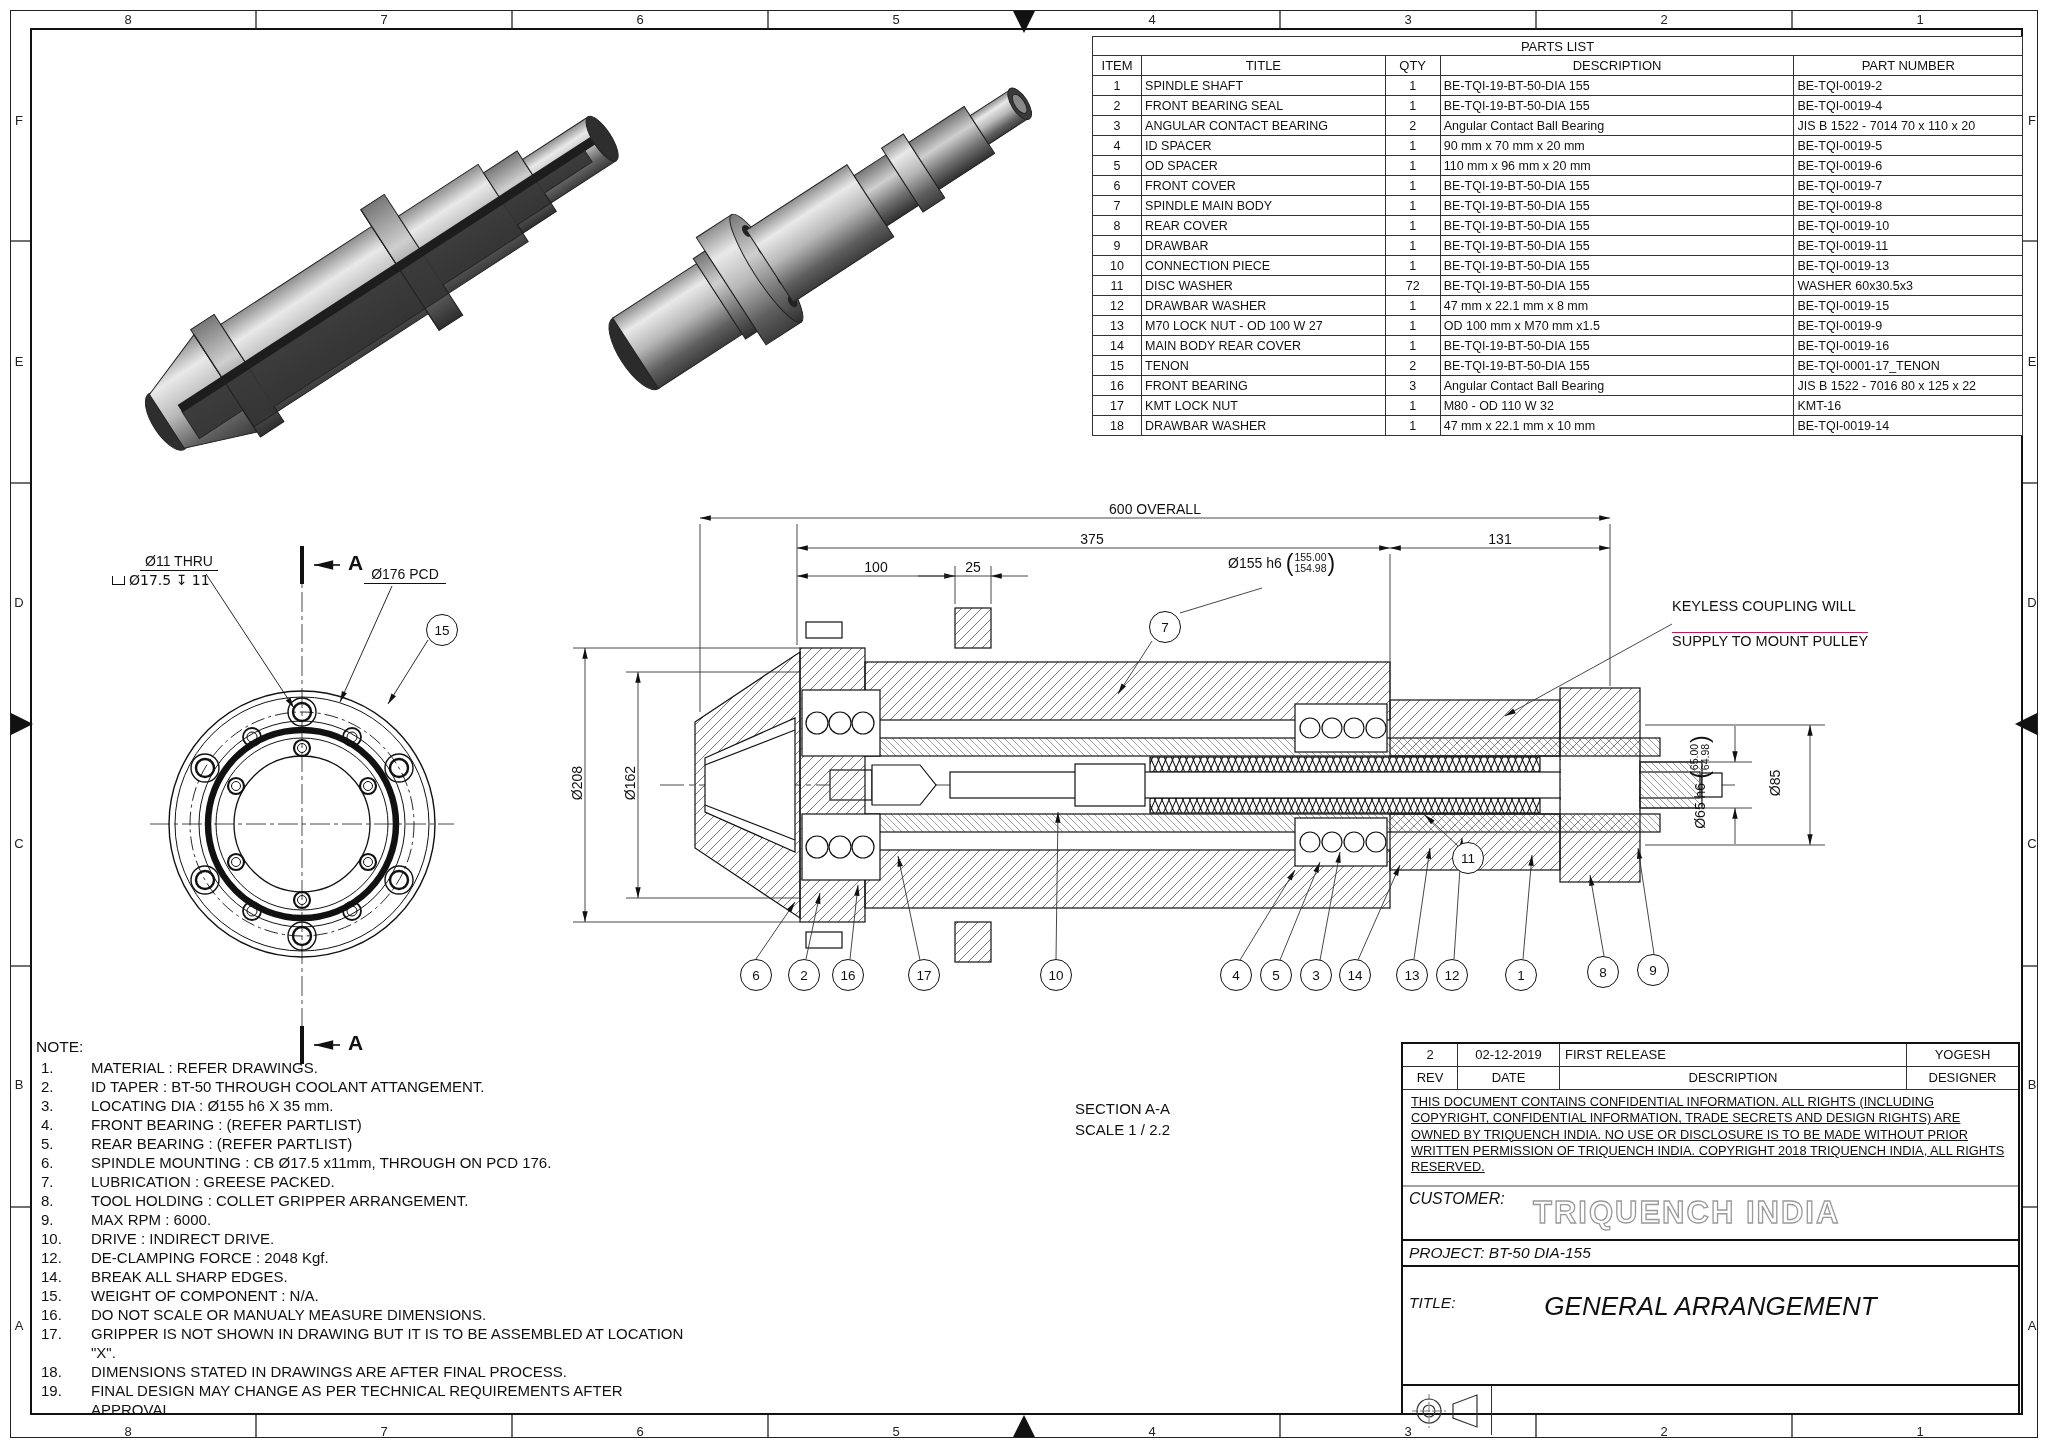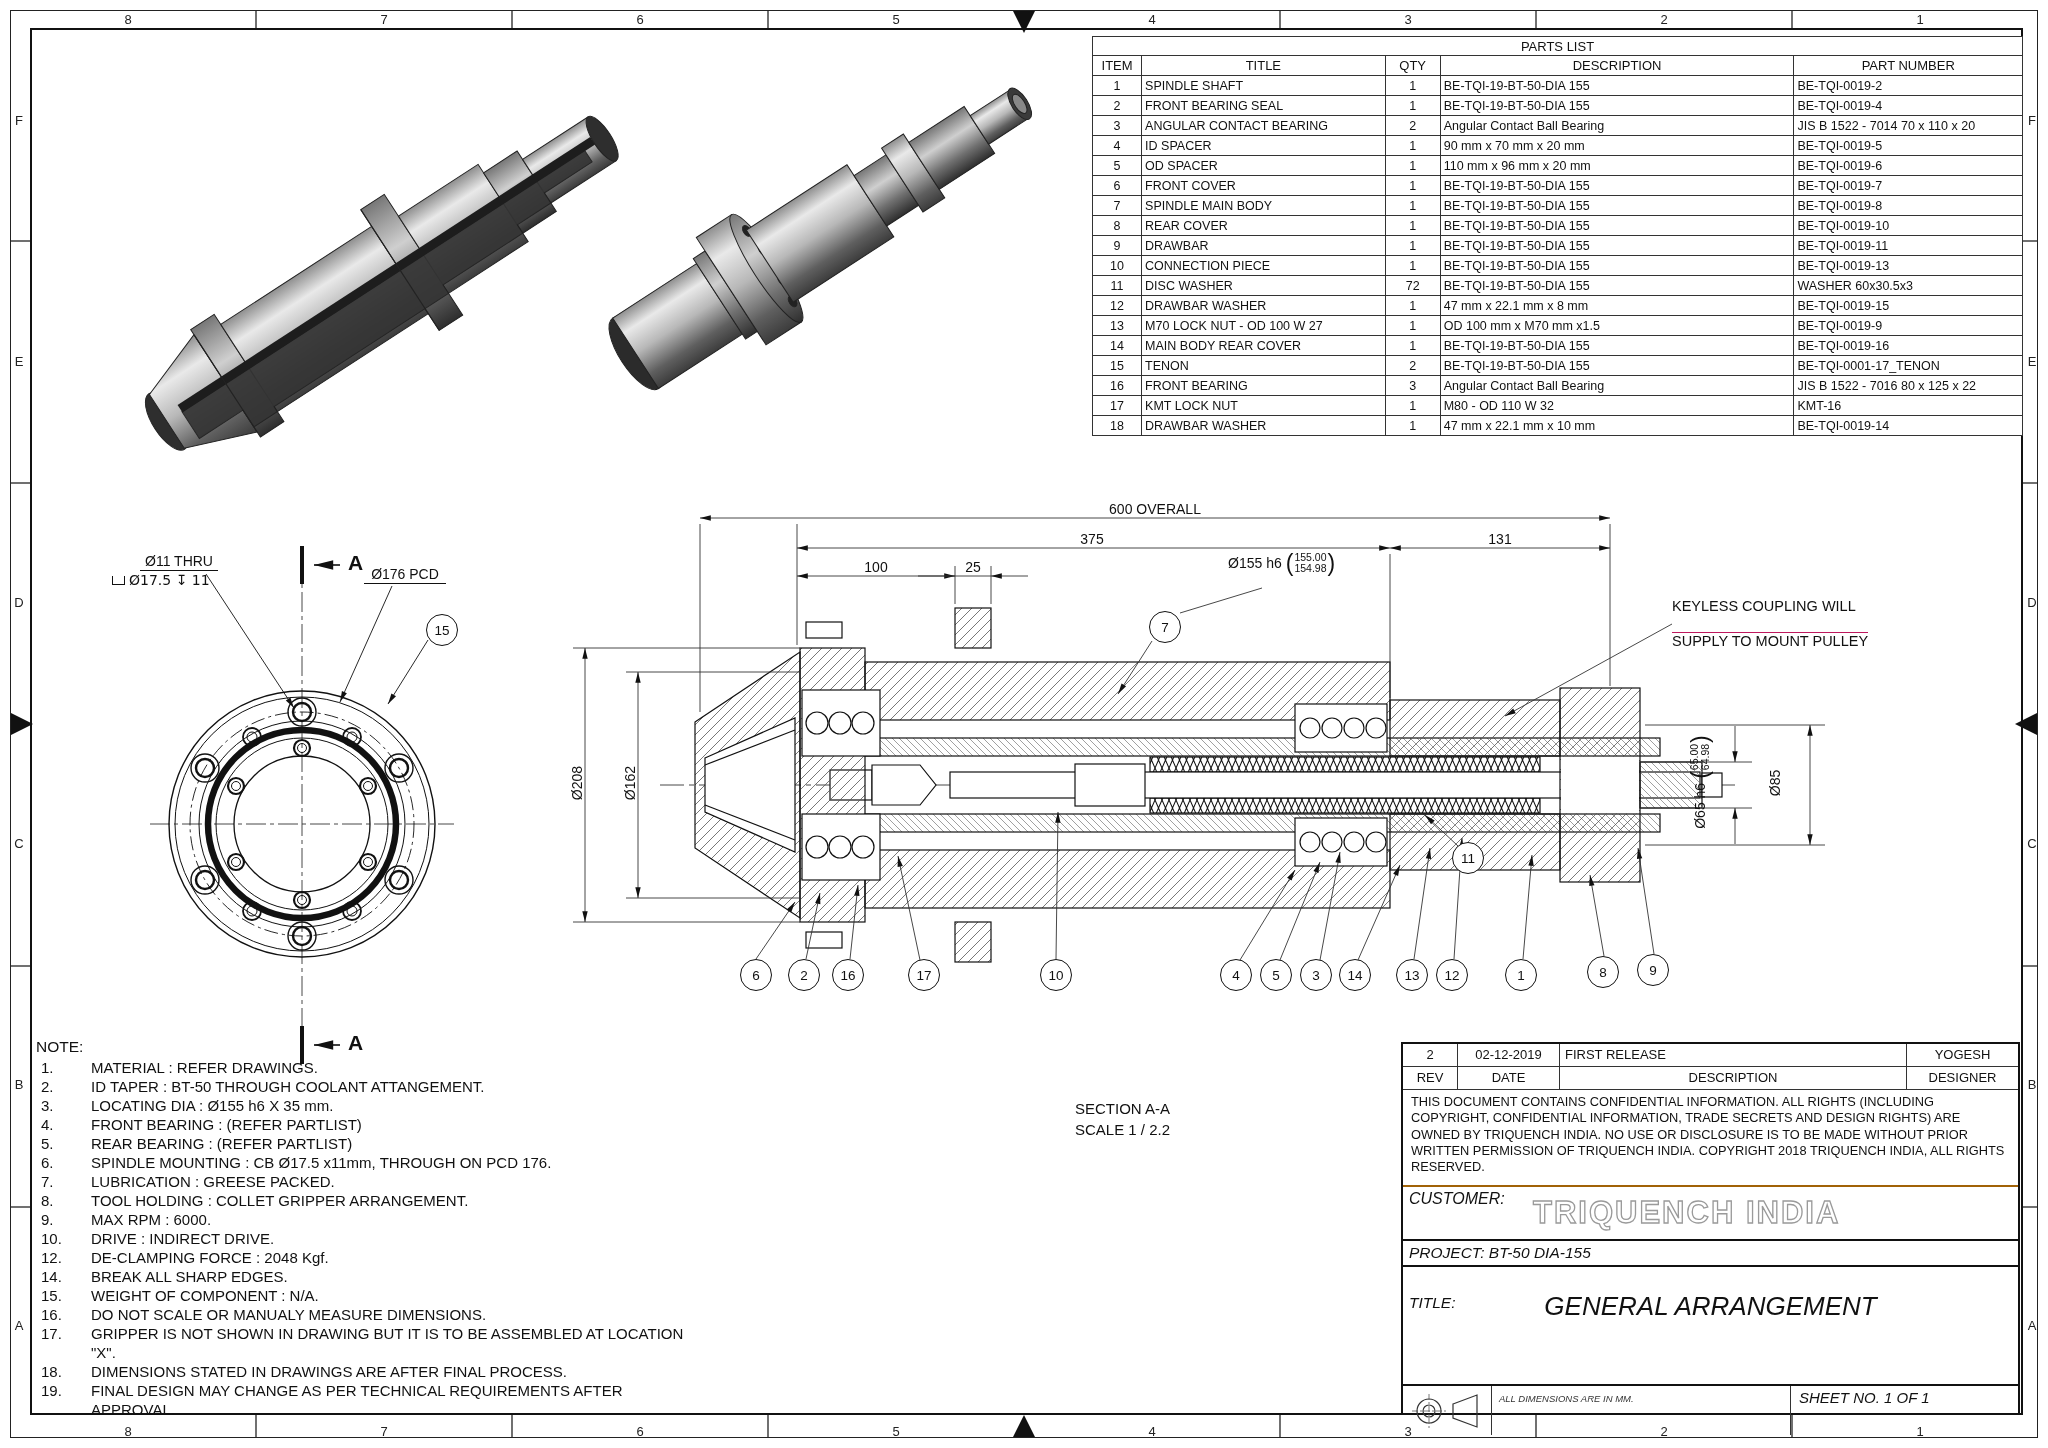--- a/index.html
+++ b/index.html
@@ -46,7 +46,7 @@
   .tb .revgrid div{border-right:1px solid #333;border-bottom:1px solid #333;height:22px;line-height:22px;text-align:center;overflow:hidden;}
   .tb .revgrid div.l{text-align:left;padding-left:5px;}
   .tb .revgrid div:nth-child(4n){border-right:none;}
-  .conf{height:97px;border-bottom:2px solid #a16207;font-size:12.8px;line-height:16.3px;padding:4px 8px;box-sizing:border-box;}
+  .conf{height:97px;border-bottom:2px solid #a3a3a3;font-size:12.8px;line-height:16.3px;padding:4px 8px;box-sizing:border-box;text-decoration:underline;}
   .cust{height:54px;border-bottom:2px solid #111;position:relative;box-sizing:border-box;}
   .cust .lbl{position:absolute;left:6px;top:3px;font-style:italic;font-size:16px;}
   .cust .big{position:absolute;left:130px;top:8px;font-size:31px;font-weight:bold;letter-spacing:2px;

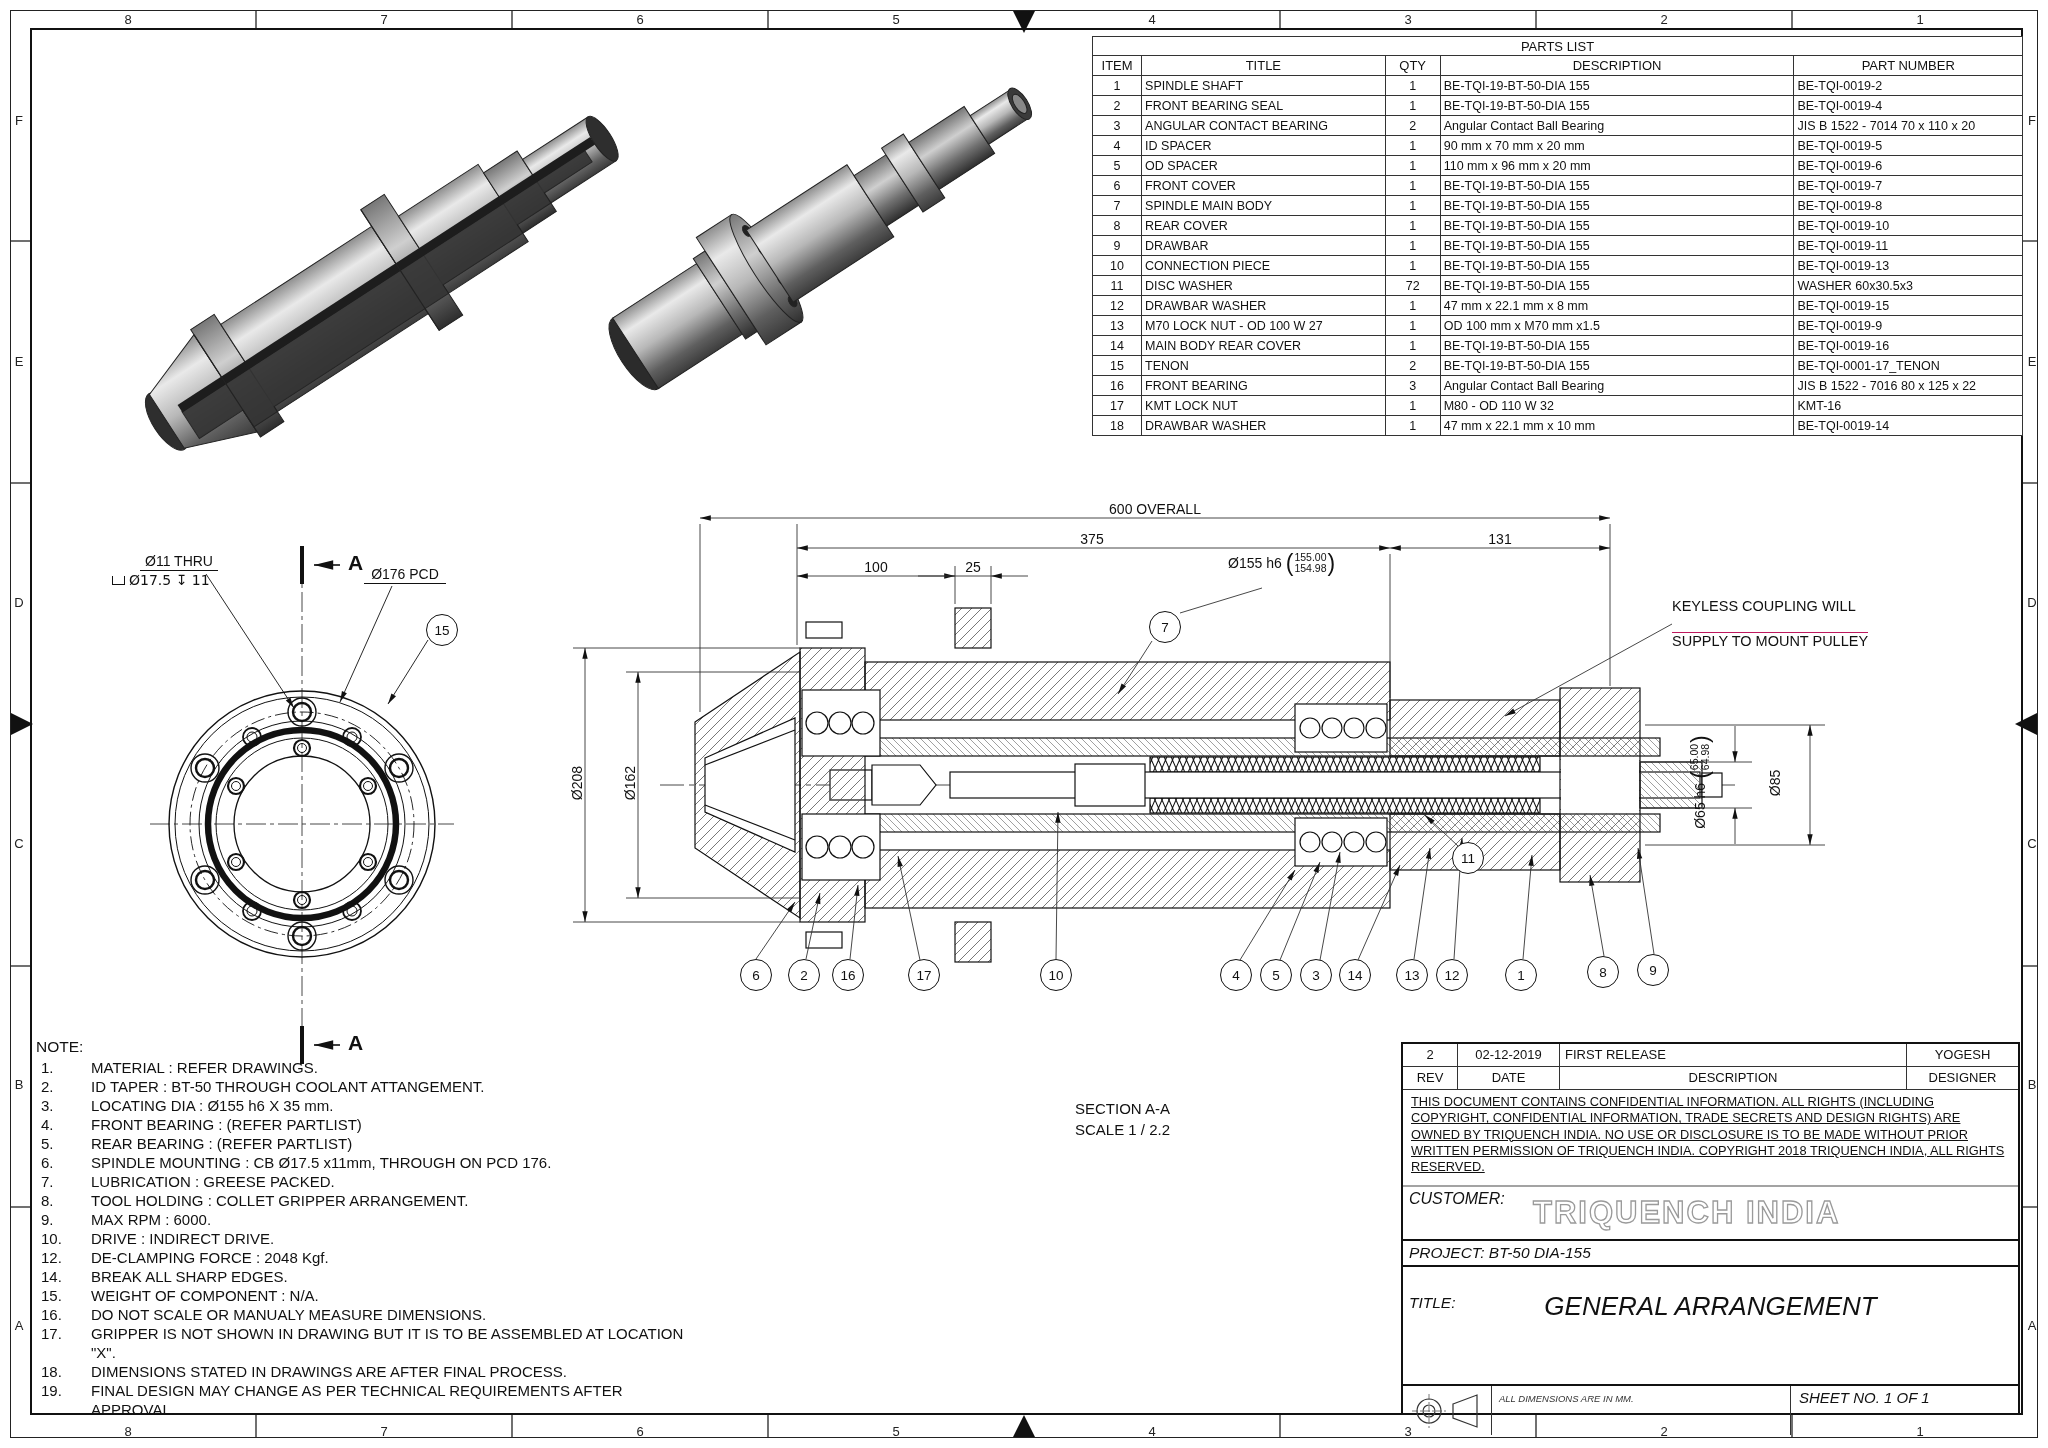--- a/index.html
+++ b/index.html
@@ -698,10 +698,6 @@
         </svg>
       </div>
       <div class="tbbr">
-        <div class="r2">
-          <div class="dm">ALL DIMENSIONS ARE IN MM.</div>
-          <div class="sh">SHEET NO. 1 OF 1</div>
-        </div>
       </div>
     </div>
   </div>

